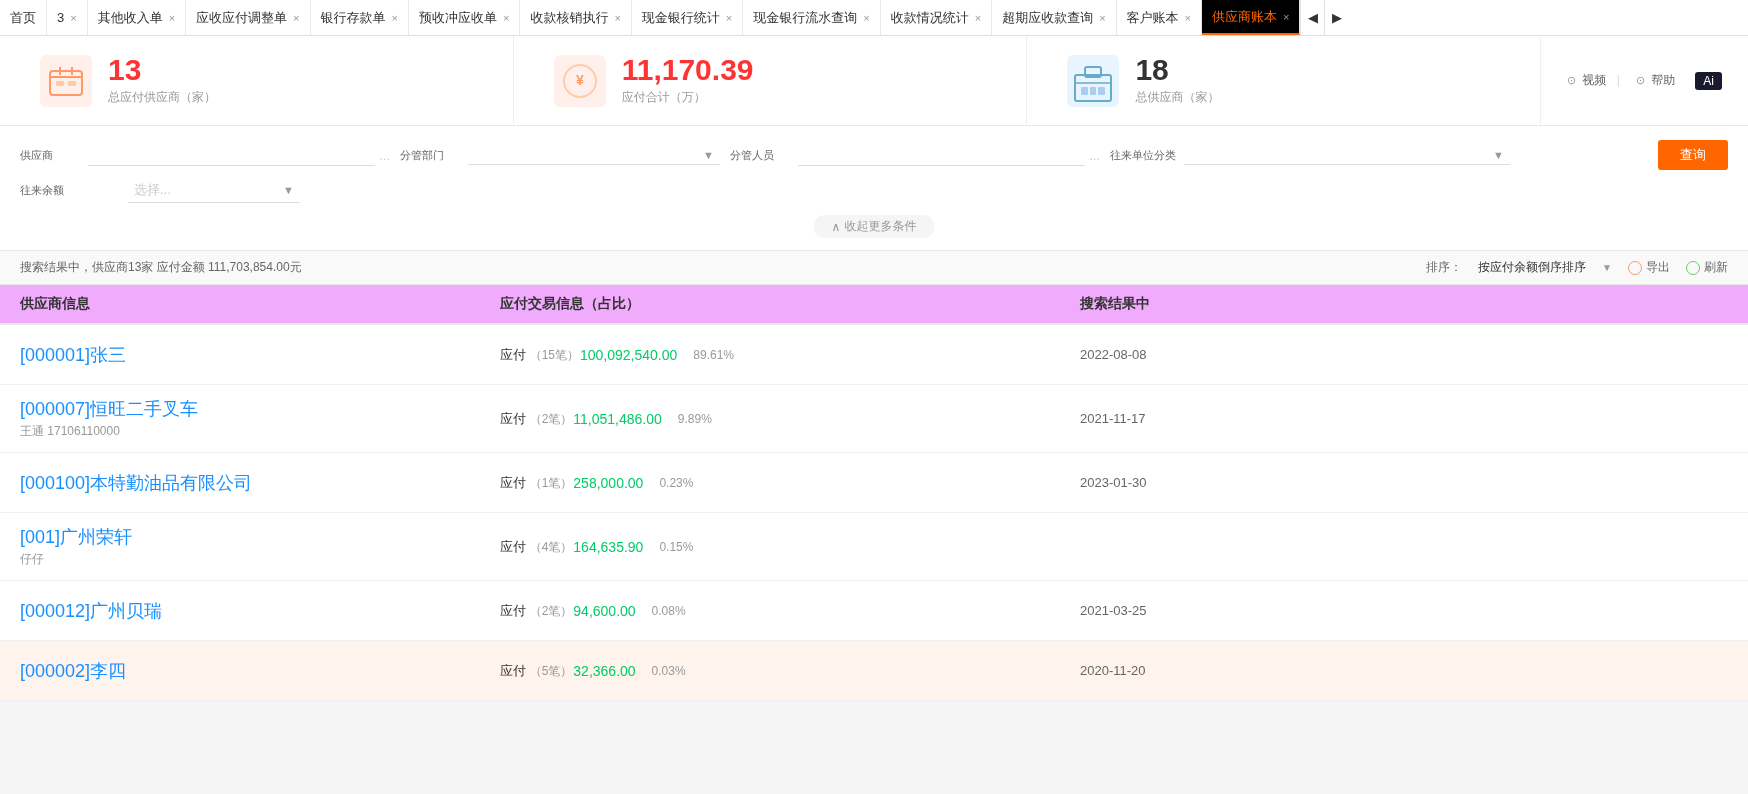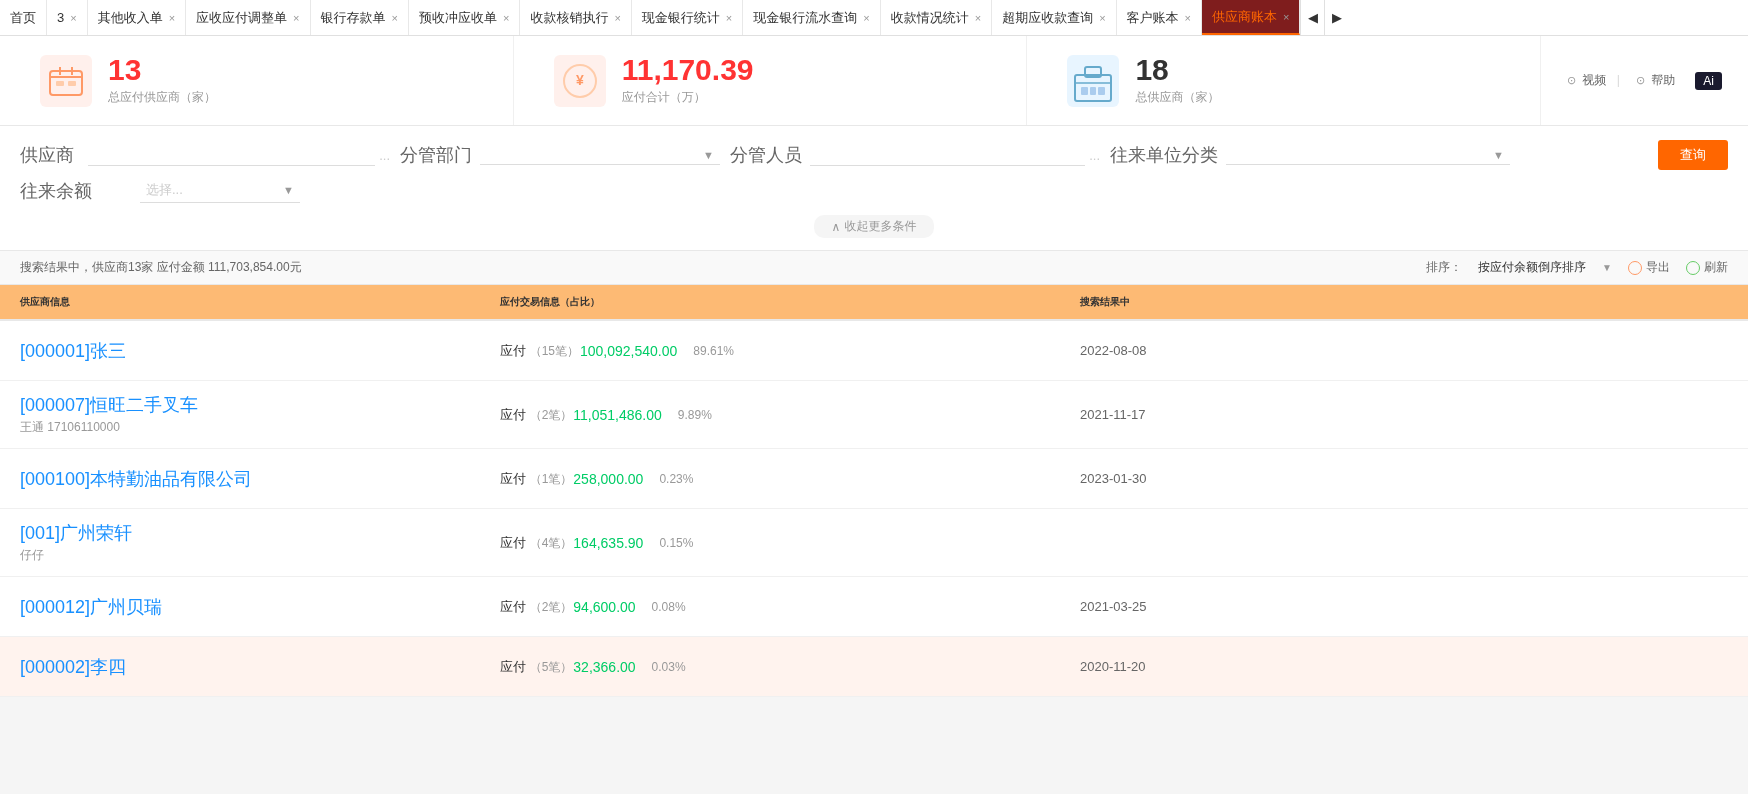--- a/index.html
+++ b/index.html
@@ -15,7 +15,7 @@
       border-right: 1px solid #e8e8e8; cursor: pointer; font-size: 13px; color: #333;
       flex-shrink: 0;
     }
-    .nav-tab.active { background: #7f1d1d; color: #ff6600; border-bottom: 2px solid #ff6600; }
+    .nav-tab.active { background: #000000; color: #ff6600; border-bottom: 2px solid #ff6600; }
     .nav-tab .close-btn { margin-left: 6px; color: #999; font-size: 11px; cursor: pointer; }
     .nav-arrow { width: 24px; height: 36px; display: flex; align-items: center; justify-content: center; border-left: 1px solid #e0e0e0; cursor: pointer; flex-shrink: 0; }
 

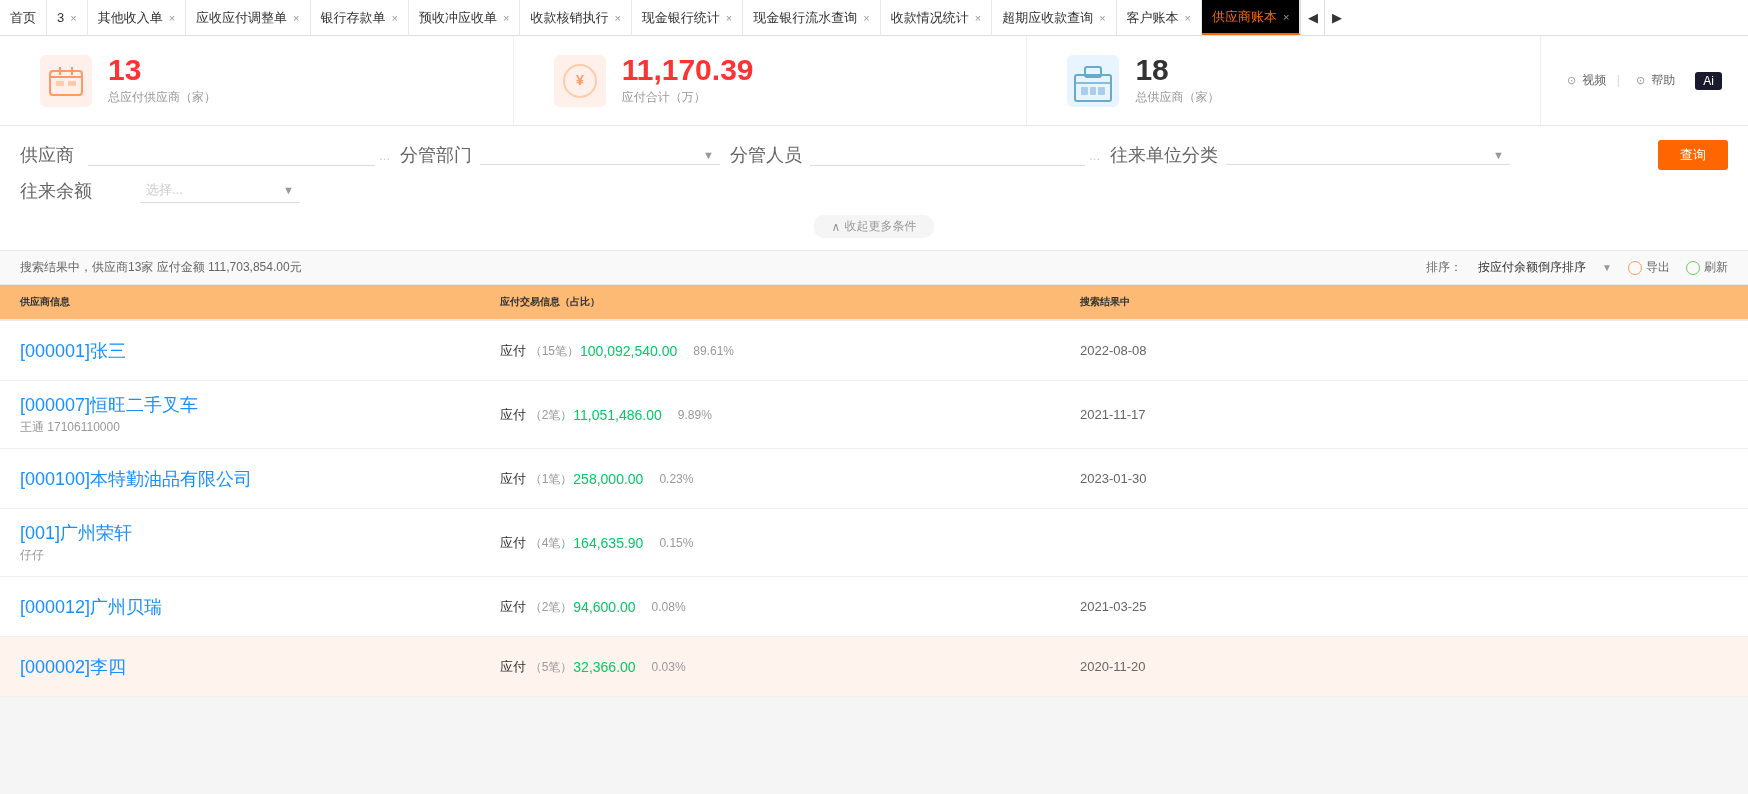--- a/index.html
+++ b/index.html
@@ -44,7 +44,7 @@
     }
     .filter-row { display: flex; align-items: center; gap: 10px; margin-bottom: 8px; }
     .filter-item { display: flex; align-items: center; flex: 1; max-width: 320px; }
-    .filter-label { font-size: 18px; color: #666; white-space: nowrap; margin-right: 8px; min-width: 60px; }
+    .filter-label { font-size: 11px; color: #666; white-space: nowrap; margin-right: 8px; min-width: 60px; }
     .filter-input {
       flex: 1; border: none; border-bottom: 1px solid #ddd; outline: none;
       font-size: 13px; padding: 3px 6px; color: #333; background: transparent;

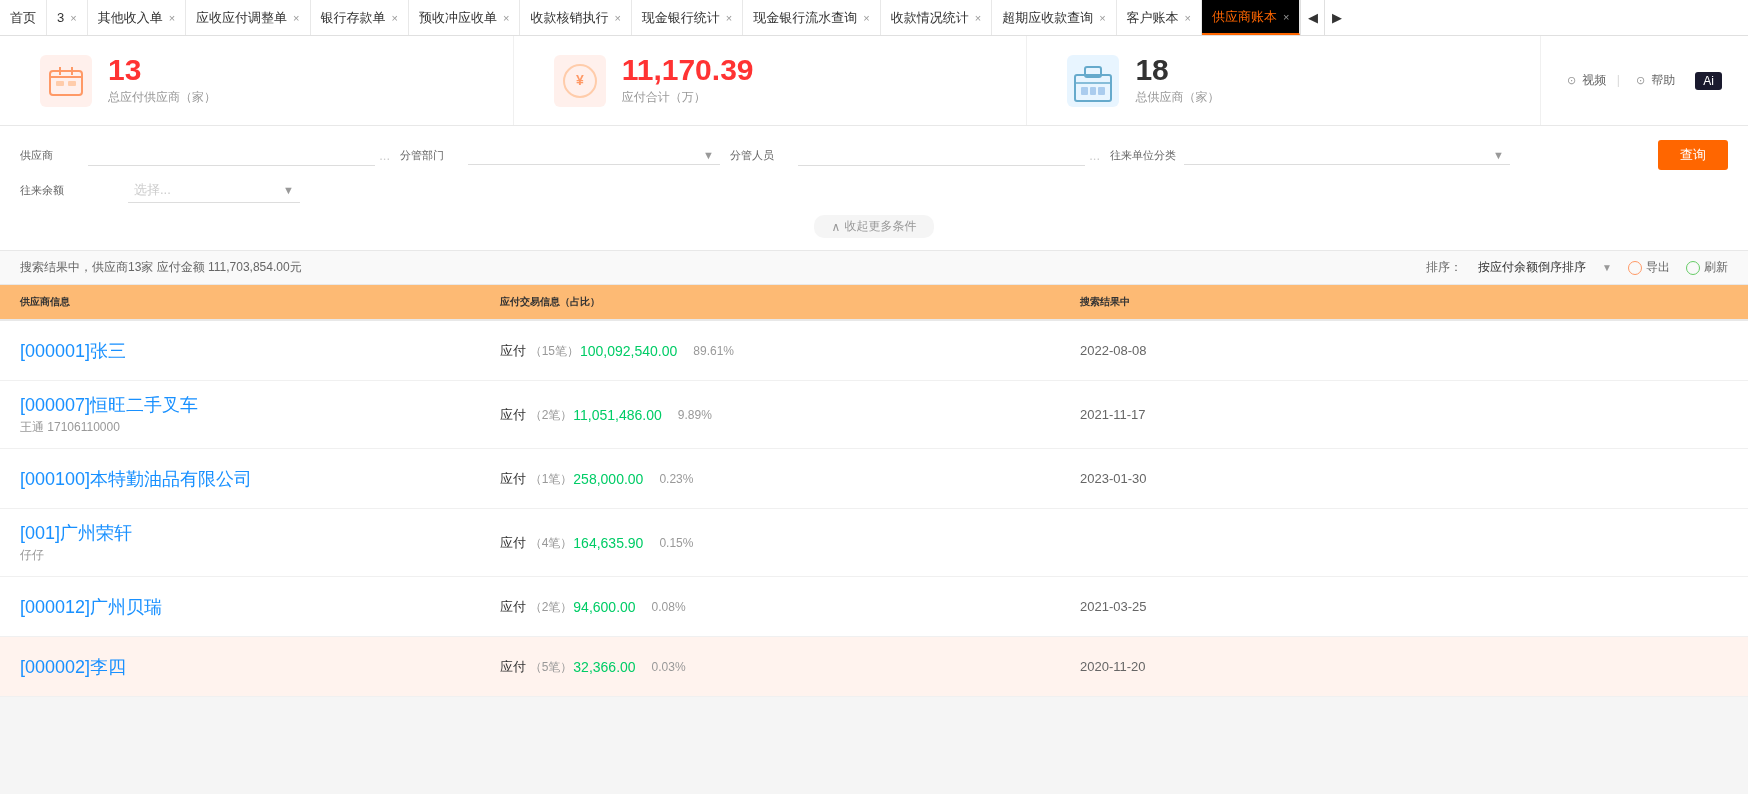--- a/index.html
+++ b/index.html
@@ -83,7 +83,7 @@
     .data-table { background: #fff; width: 100%; }
     .table-header {
       display: flex; align-items: center; padding: 10px 20px; border-bottom: 2px solid #e8e8e8;
-      font-weight: bold; color: #333; font-size: 10px; background: #fdba74;
+      font-weight: bold; color: #333; font-size: 14px; background: #f0abfc;
     }
     .col-supplier { flex: 0 0 480px; }
     .col-transaction { flex: 0 0 580px; }

